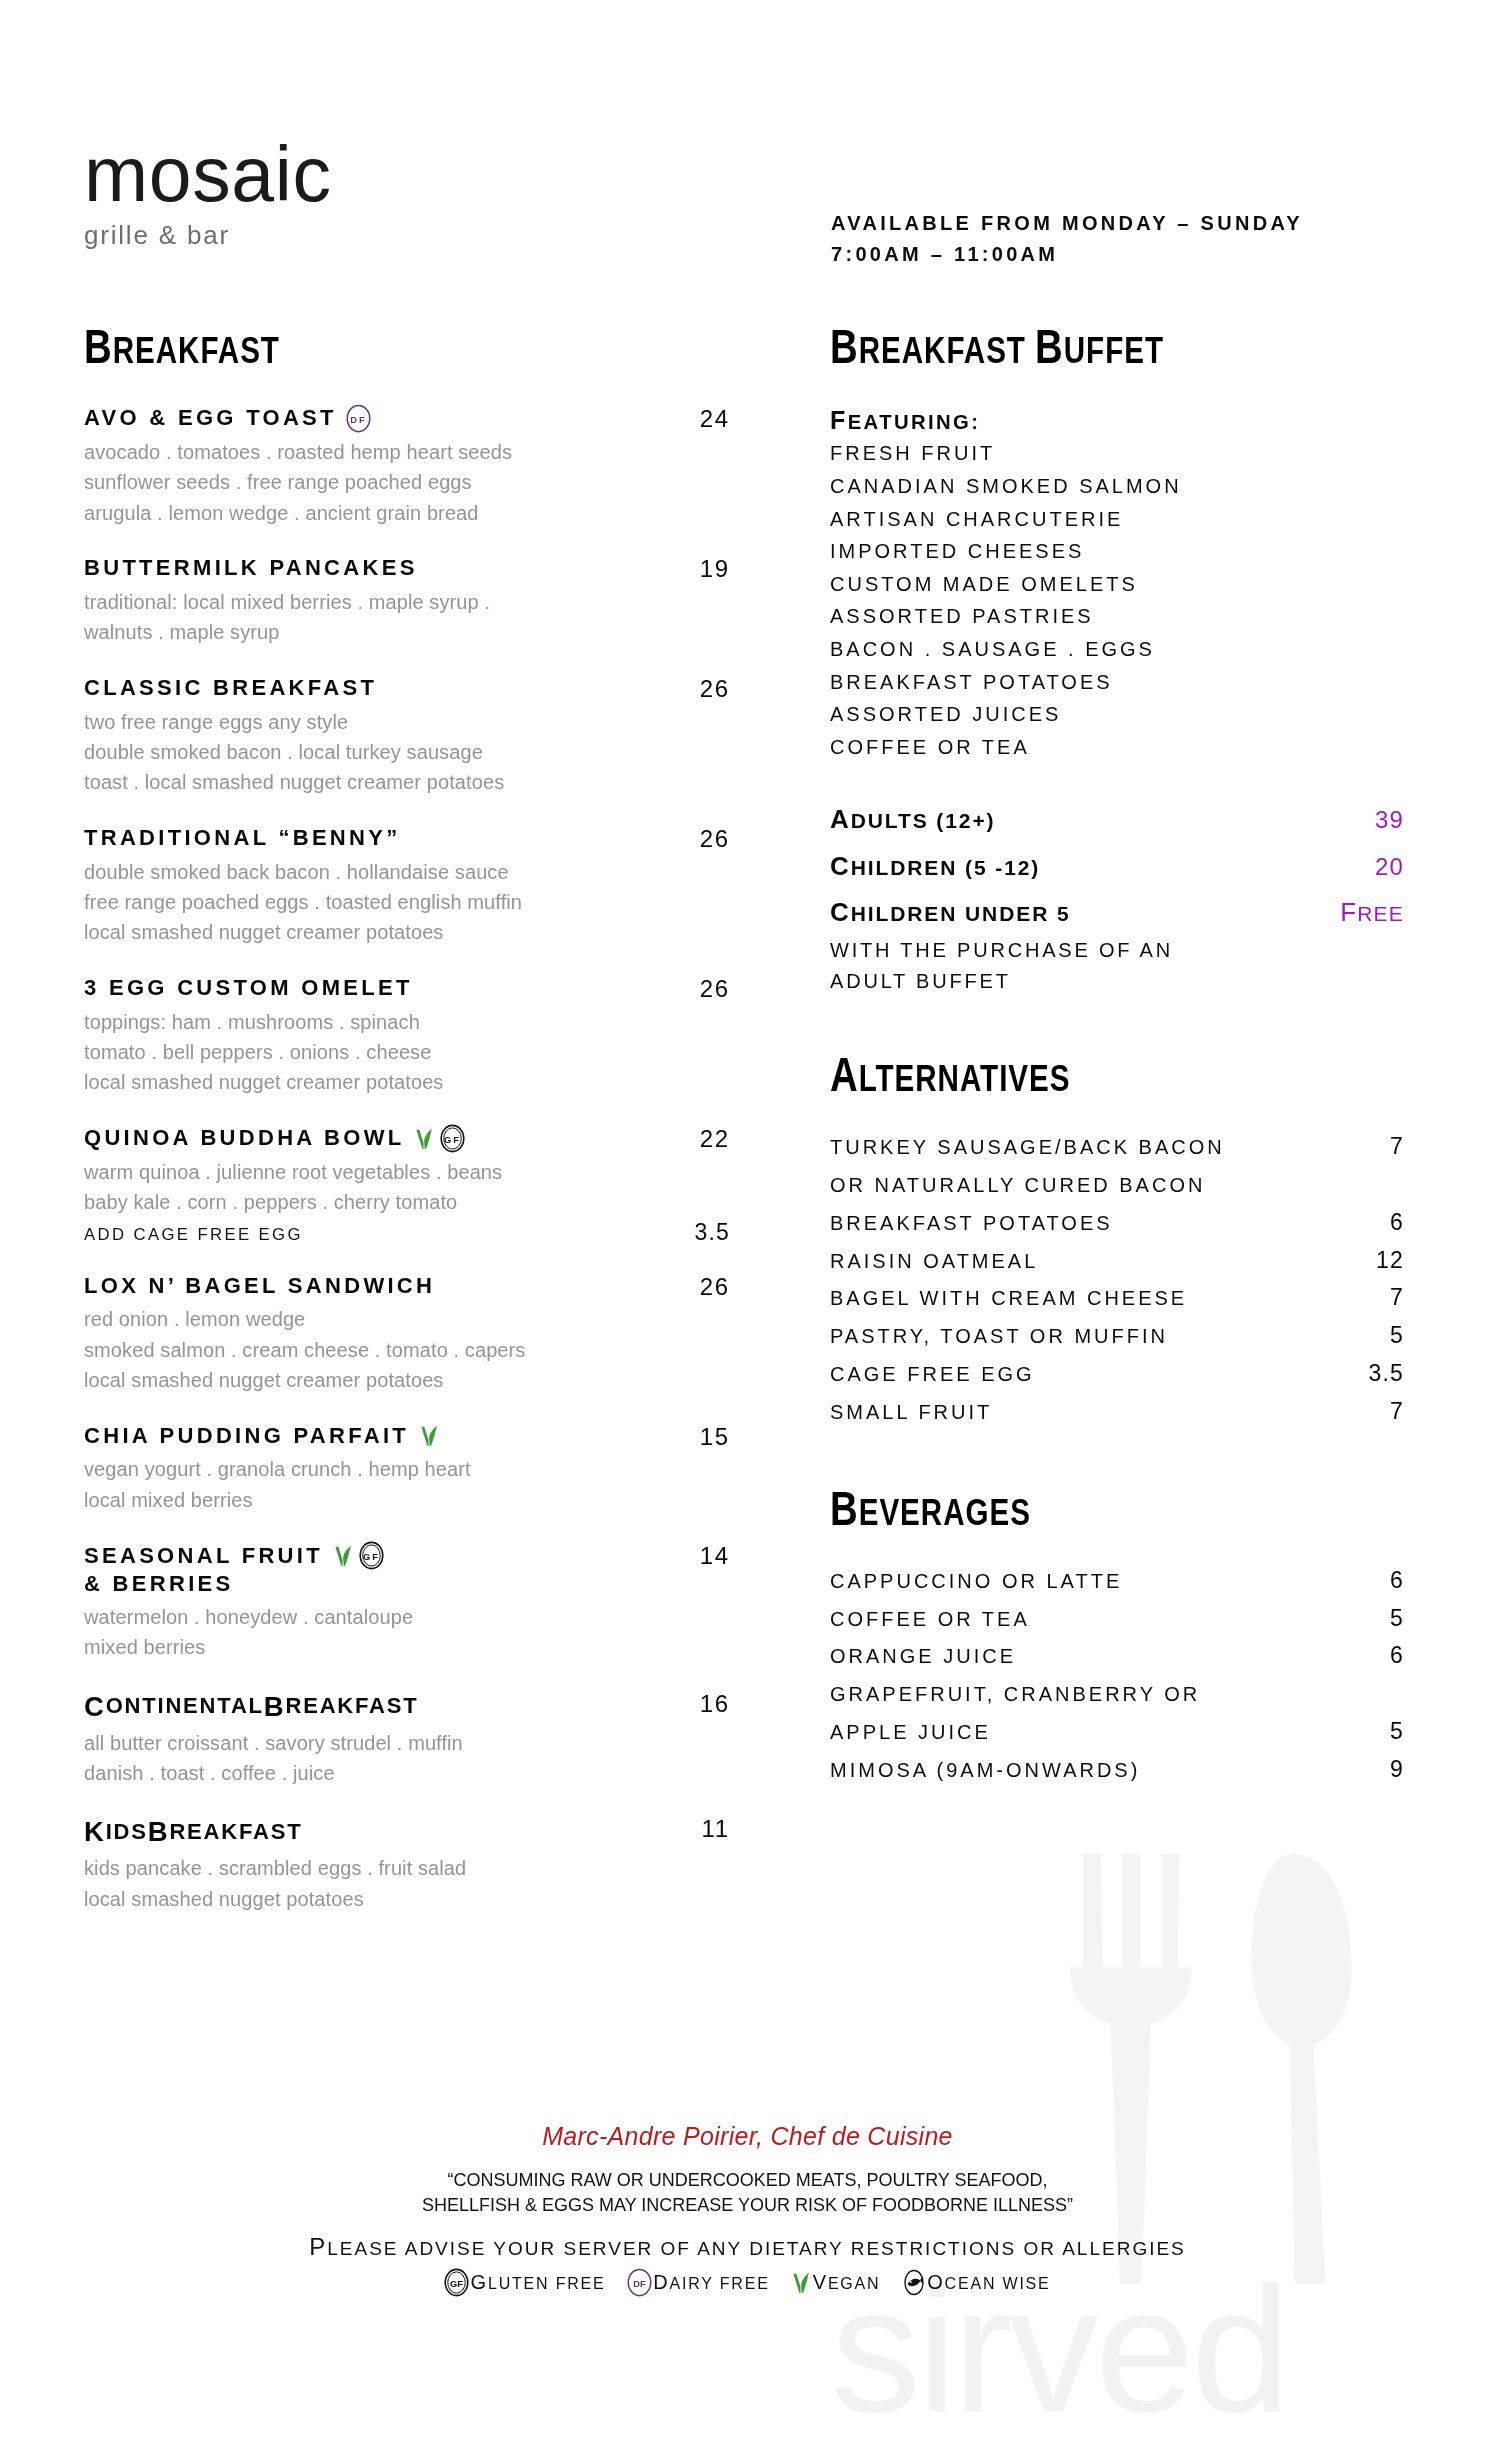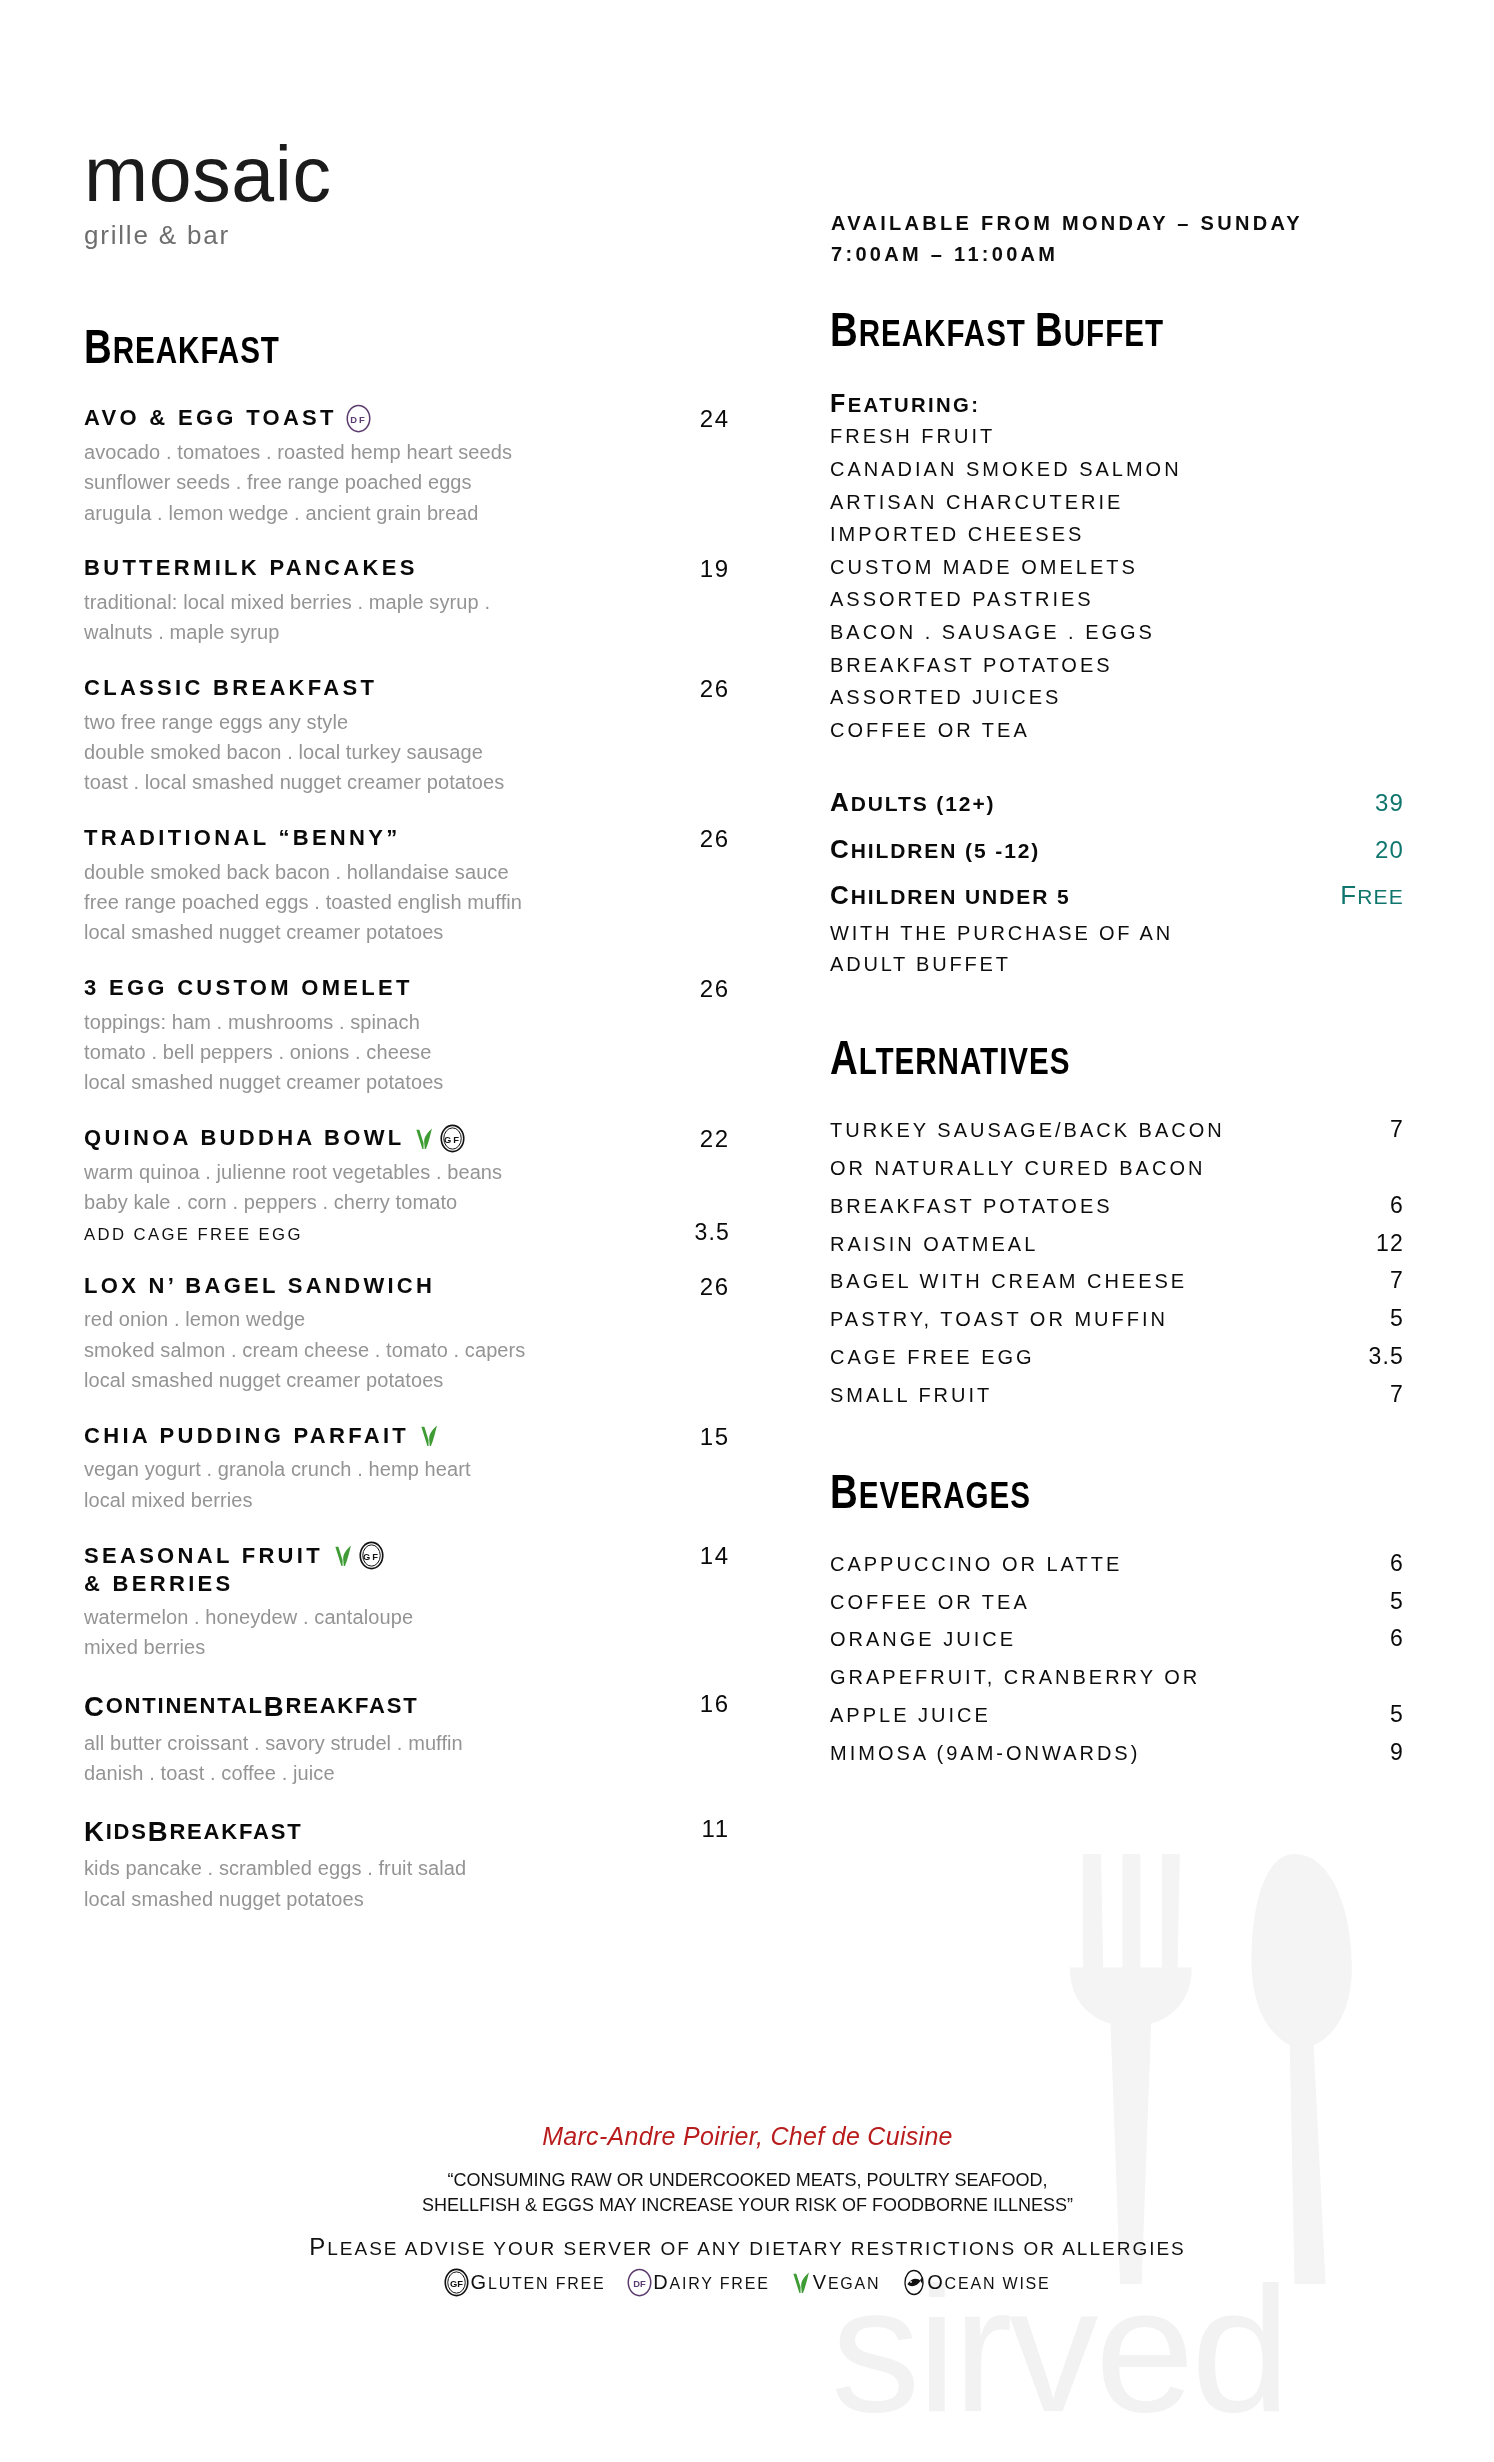--- a/index.html
+++ b/index.html
@@ -73,7 +73,7 @@
 
   
   .col-left  { position: absolute; left: 84px;  top: 323px; width: 646px; }
-  .col-right { position: absolute; left: 830px; top: 306px; width: 574px;  }
+  .col-right { position: absolute; left: 830px; top: 323px; width: 574px;  }
 
   
   .section-head {

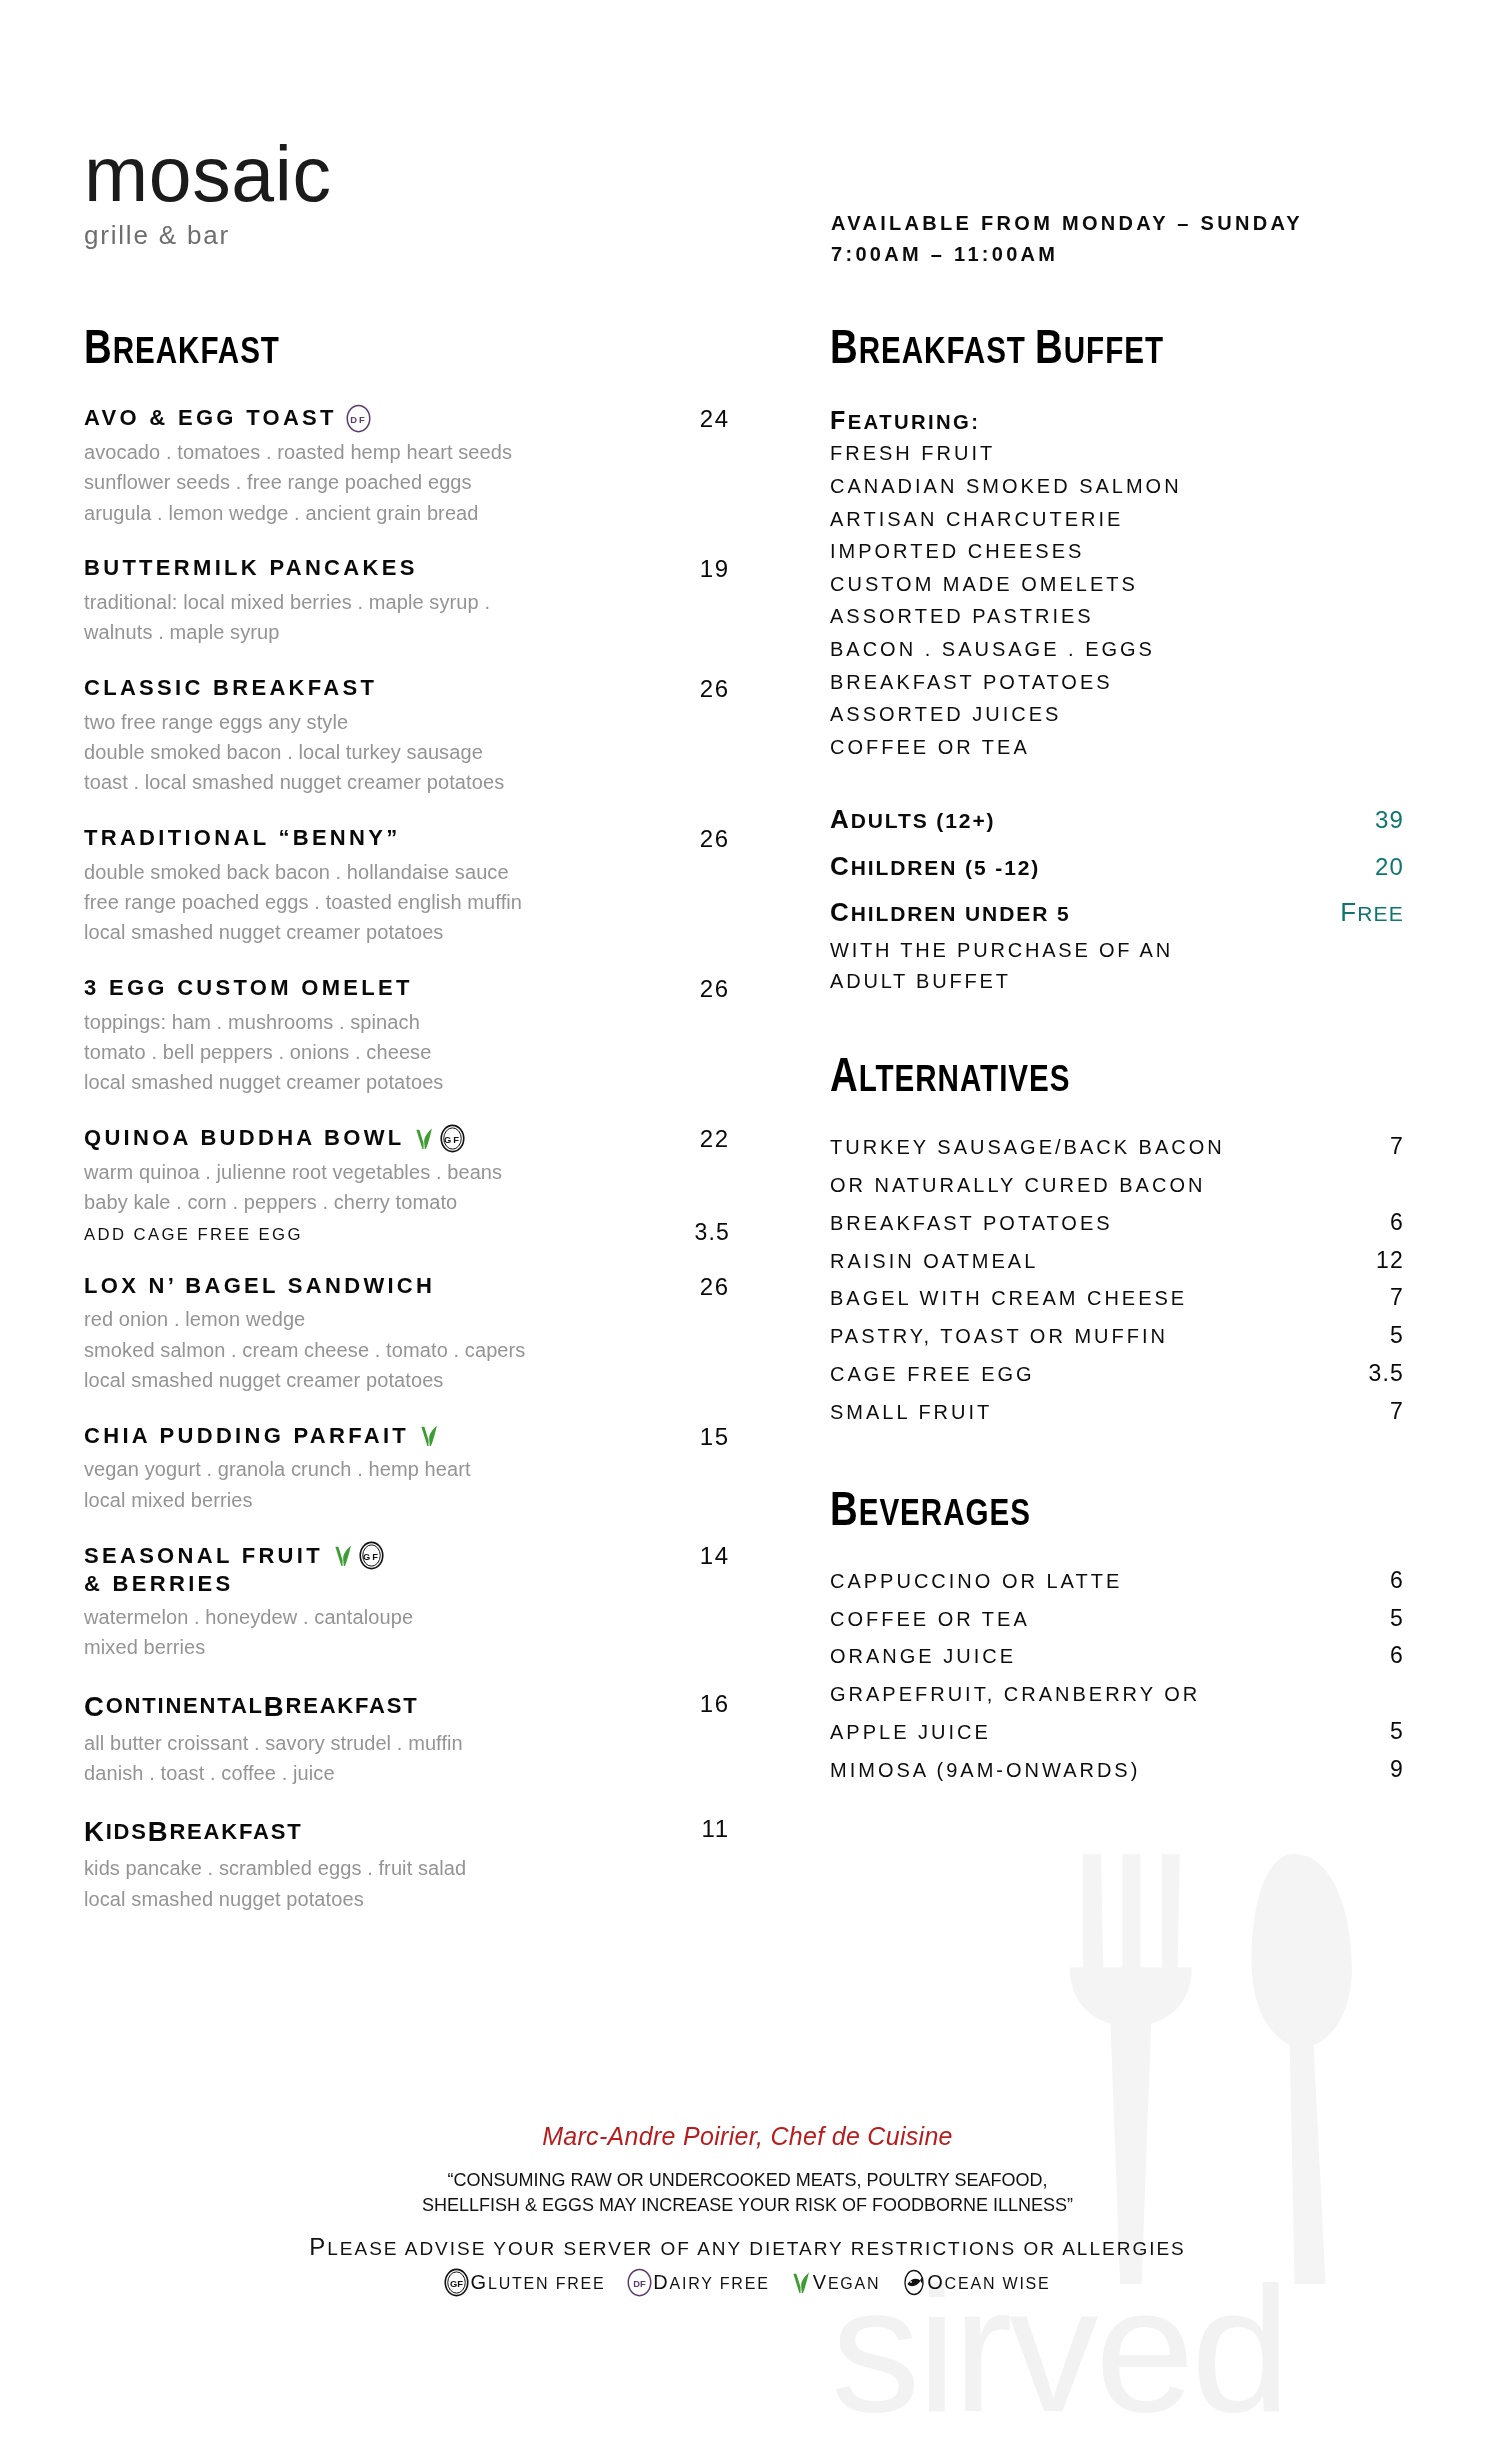--- a/index.html
+++ b/index.html
@@ -191,7 +191,7 @@
   .price-label .rest { font-size: 21px; }
   .price-val {
     letter-spacing: 1.2px;
-    color: #0f766e;
+    color: #a21caf;
     font-weight: 500;
     white-space: nowrap;
   }

